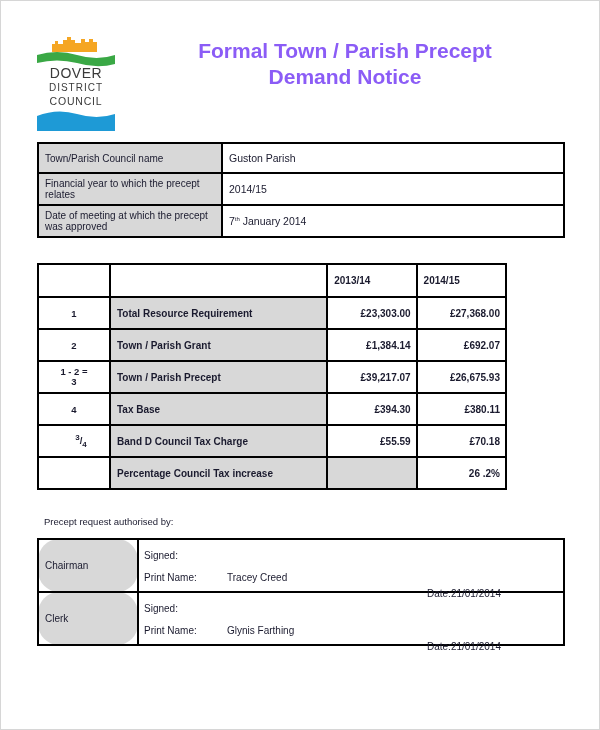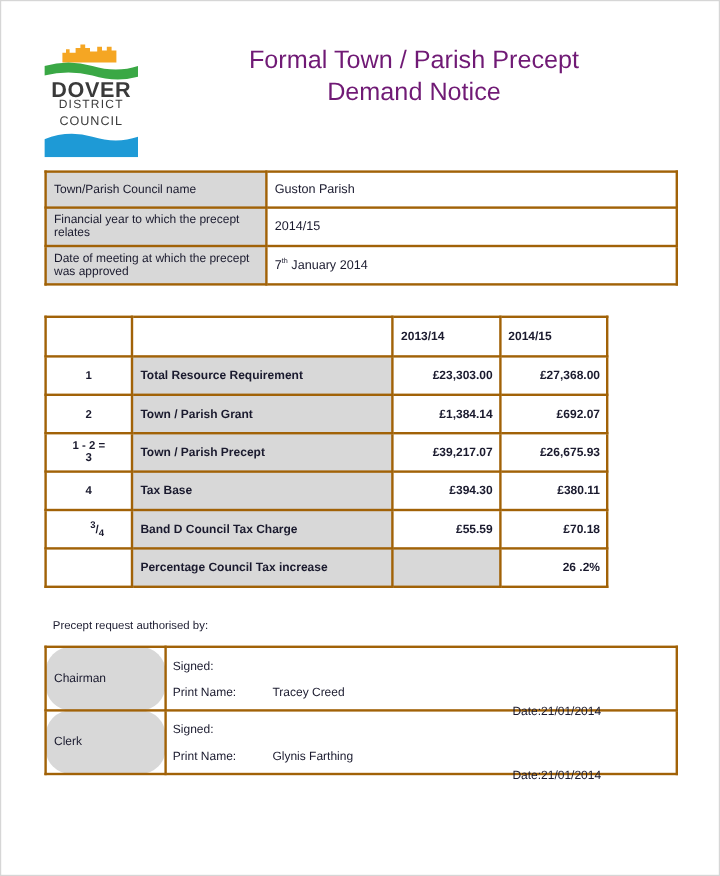--- a/index.html
+++ b/index.html
@@ -23,7 +23,7 @@
   
   .title {
     position: absolute; left: 130px; top: 38px; width: 430px; text-align: center;
-    font-size: 21px; font-weight: normal; color: #701a75; line-height: 26px;
+    font-size: 21px; font-weight: bold; color: #8b5cf6; line-height: 26px;
   }
   
   table { border-collapse: collapse; position: absolute; }

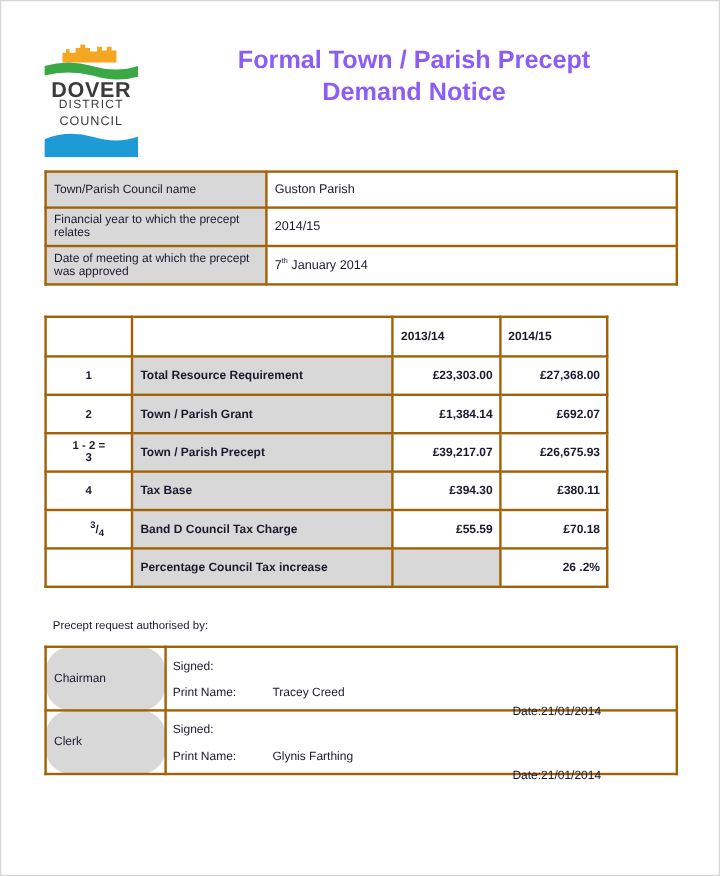--- a/index.html
+++ b/index.html
@@ -17,7 +17,7 @@
     position: absolute; left: 0; width: 78px; text-align: center;
     color: #3a3a3a; letter-spacing: 0.5px;
   }
-  .logo .l1 { top: 29px; font-size: 18px; font-weight: bold; }
+  .logo .l1 { top: 29px; font-size: 14px; font-weight: normal; }
   .logo .l2 { top: 46px; font-size: 10px; letter-spacing: 1px; }
   .logo .l3 { top: 59px; font-size: 10.5px; letter-spacing: 0.8px; }
   

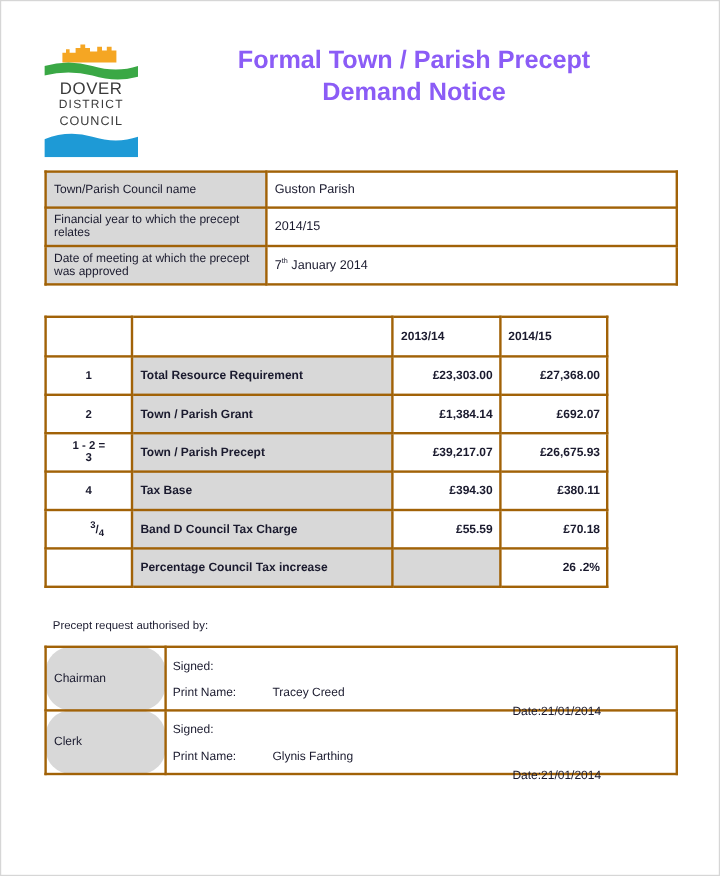--- a/index.html
+++ b/index.html
@@ -27,7 +27,7 @@
   }
   
   table { border-collapse: collapse; position: absolute; }
-  td { border: 2px solid #a16207; font-size: 10px; padding: 0 6px; }
+  td { border: 2px solid #000000; font-size: 10px; padding: 0 6px; }
   .grey { background: #d8d8d8; }
   .info { left: 37px; top: 142px; width: 528px; }
   .info td.lbl { width: 170px; height: 29px; line-height: 11px; }

